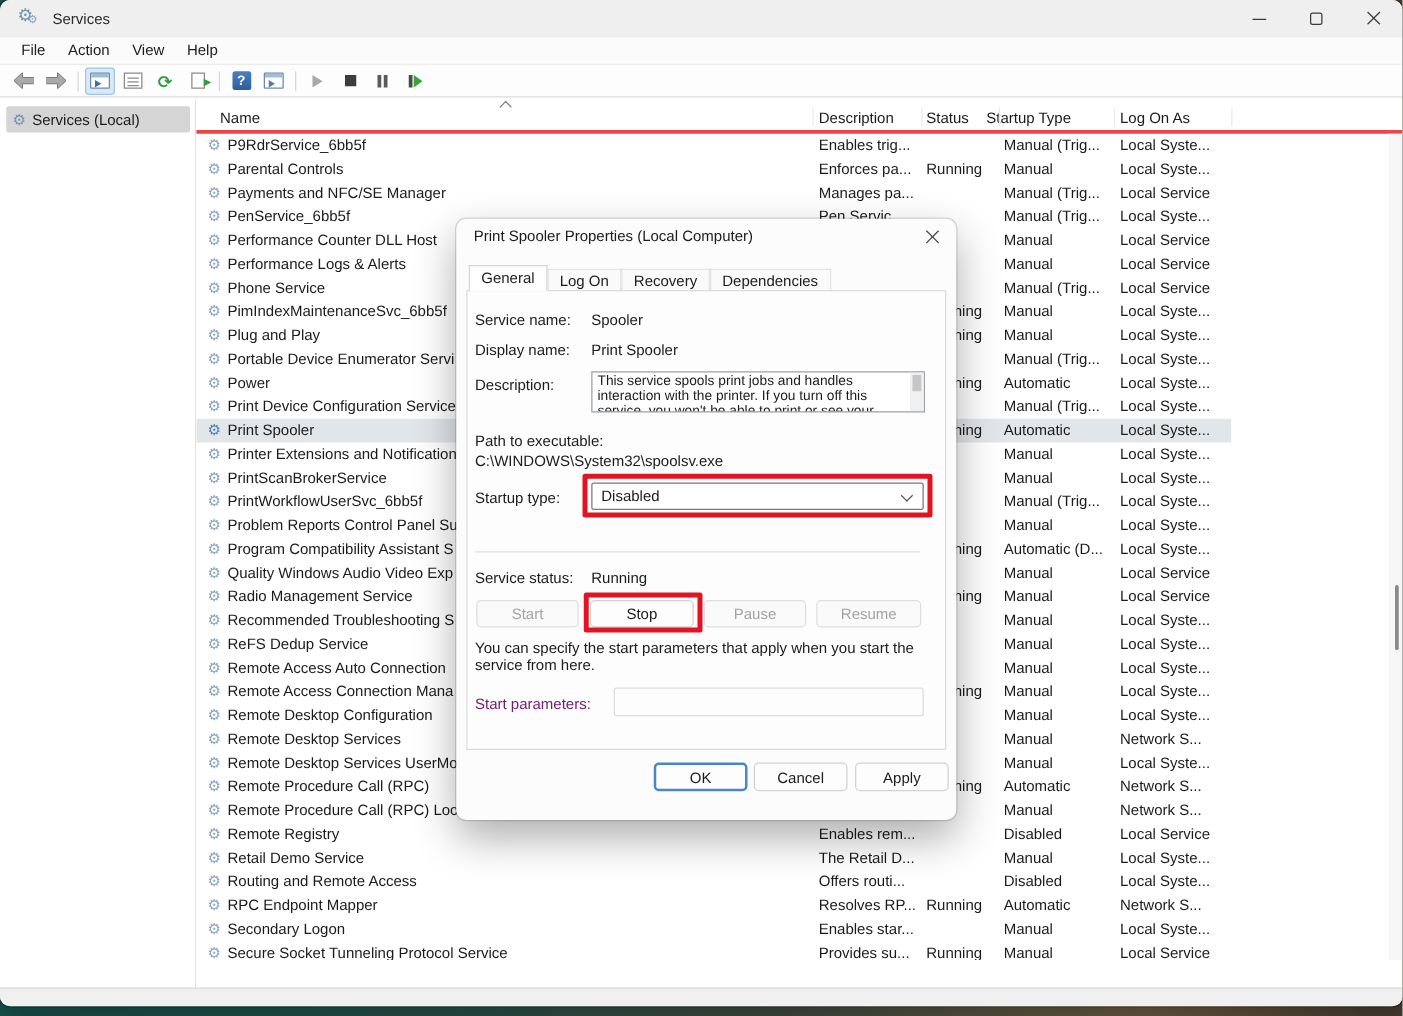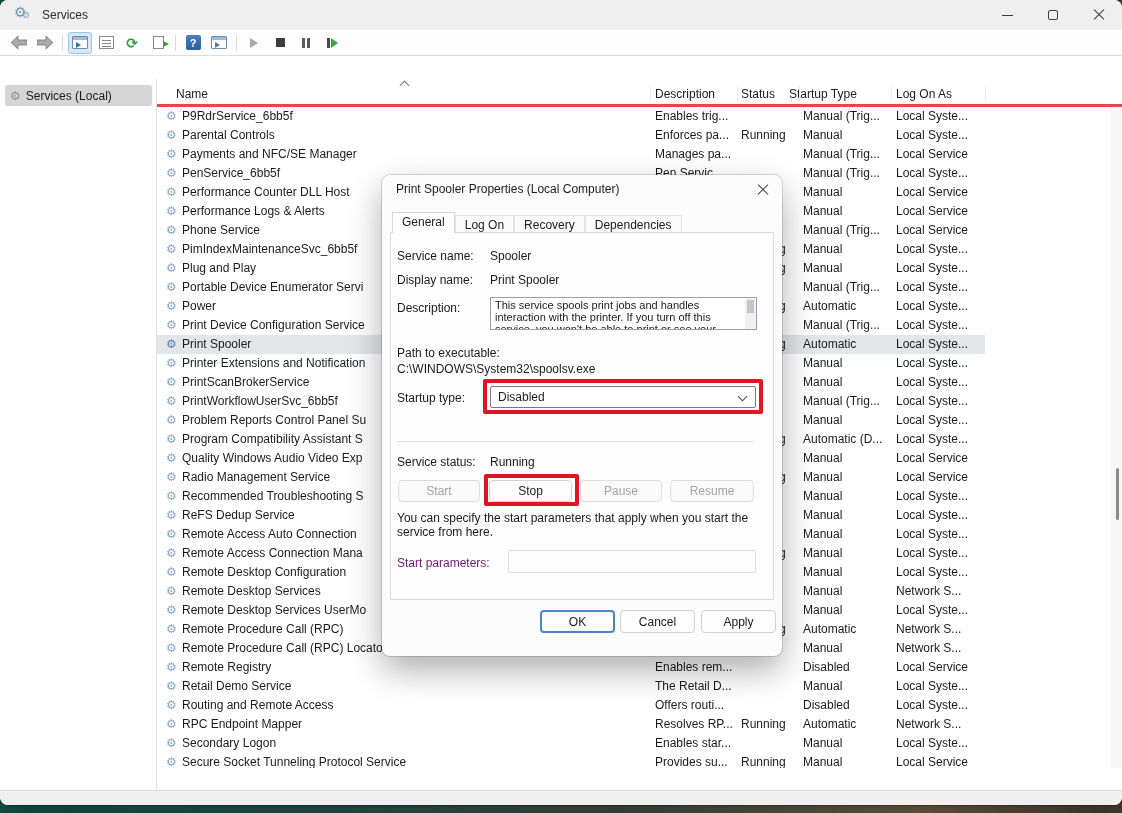--- a/index.html
+++ b/index.html
@@ -141,6 +141,12 @@
     </div>
   </div>
 
+  <div class="menubar">
+    <span class="menu-item">File</span>
+    <span class="menu-item">Action</span>
+    <span class="menu-item">View</span>
+    <span class="menu-item">Help</span>
+  </div>
 
   <div class="toolbar">
     <div class="tb-btn">

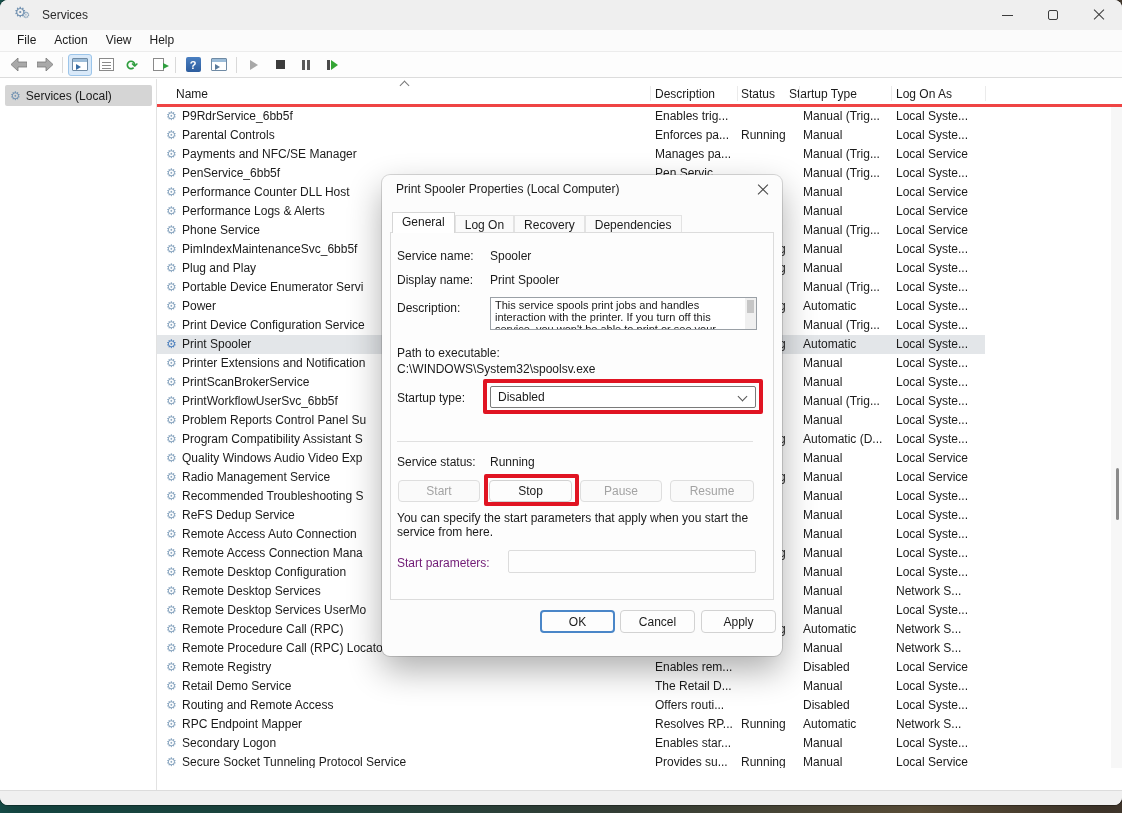--- a/index.html
+++ b/index.html
@@ -86,7 +86,7 @@
   
   .statusbar { position:absolute; left:0; bottom:0; height:15px; width:100%; background:#f0f0f0; border-top:1px solid #dcdcdc; }
   
-  .dialog { position:absolute; left:382px; top:175px; width:400px; height:481px; background:#fcfcfc; border-radius:8px; box-shadow:0 0 0 1px rgba(0,0,0,.14), 0 14px 34px rgba(0,0,0,.32); z-index:10;padding-left:24px; }
+  .dialog { position:absolute; left:365px; top:175px; width:400px; height:481px; background:#fcfcfc; border-radius:8px; box-shadow:0 0 0 1px rgba(0,0,0,.14), 0 14px 34px rgba(0,0,0,.32); z-index:10;padding-left:24px; }
   .dlg-title { position:absolute; left:14px; top:7px; font-size:12px; color:#1b1b1b; }
   .dlg-close { position:absolute; right:12px; top:8px; width:14px; height:14px; }
   .dlg-close::before,.dlg-close::after { content:""; position:absolute; left:0; top:6px; width:14px; height:1.2px; background:#444; }

